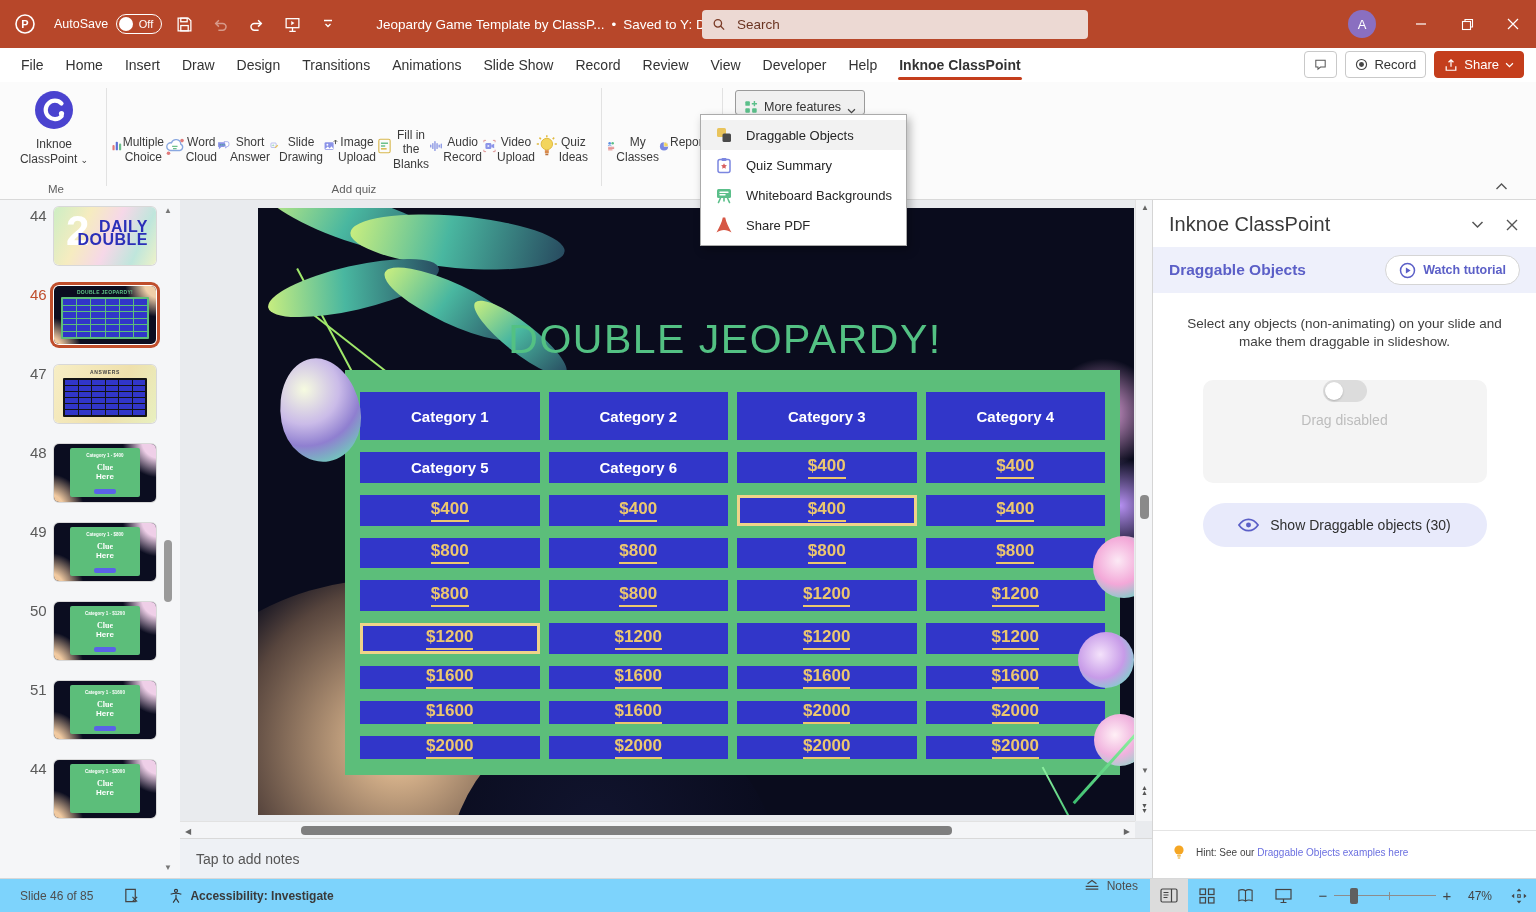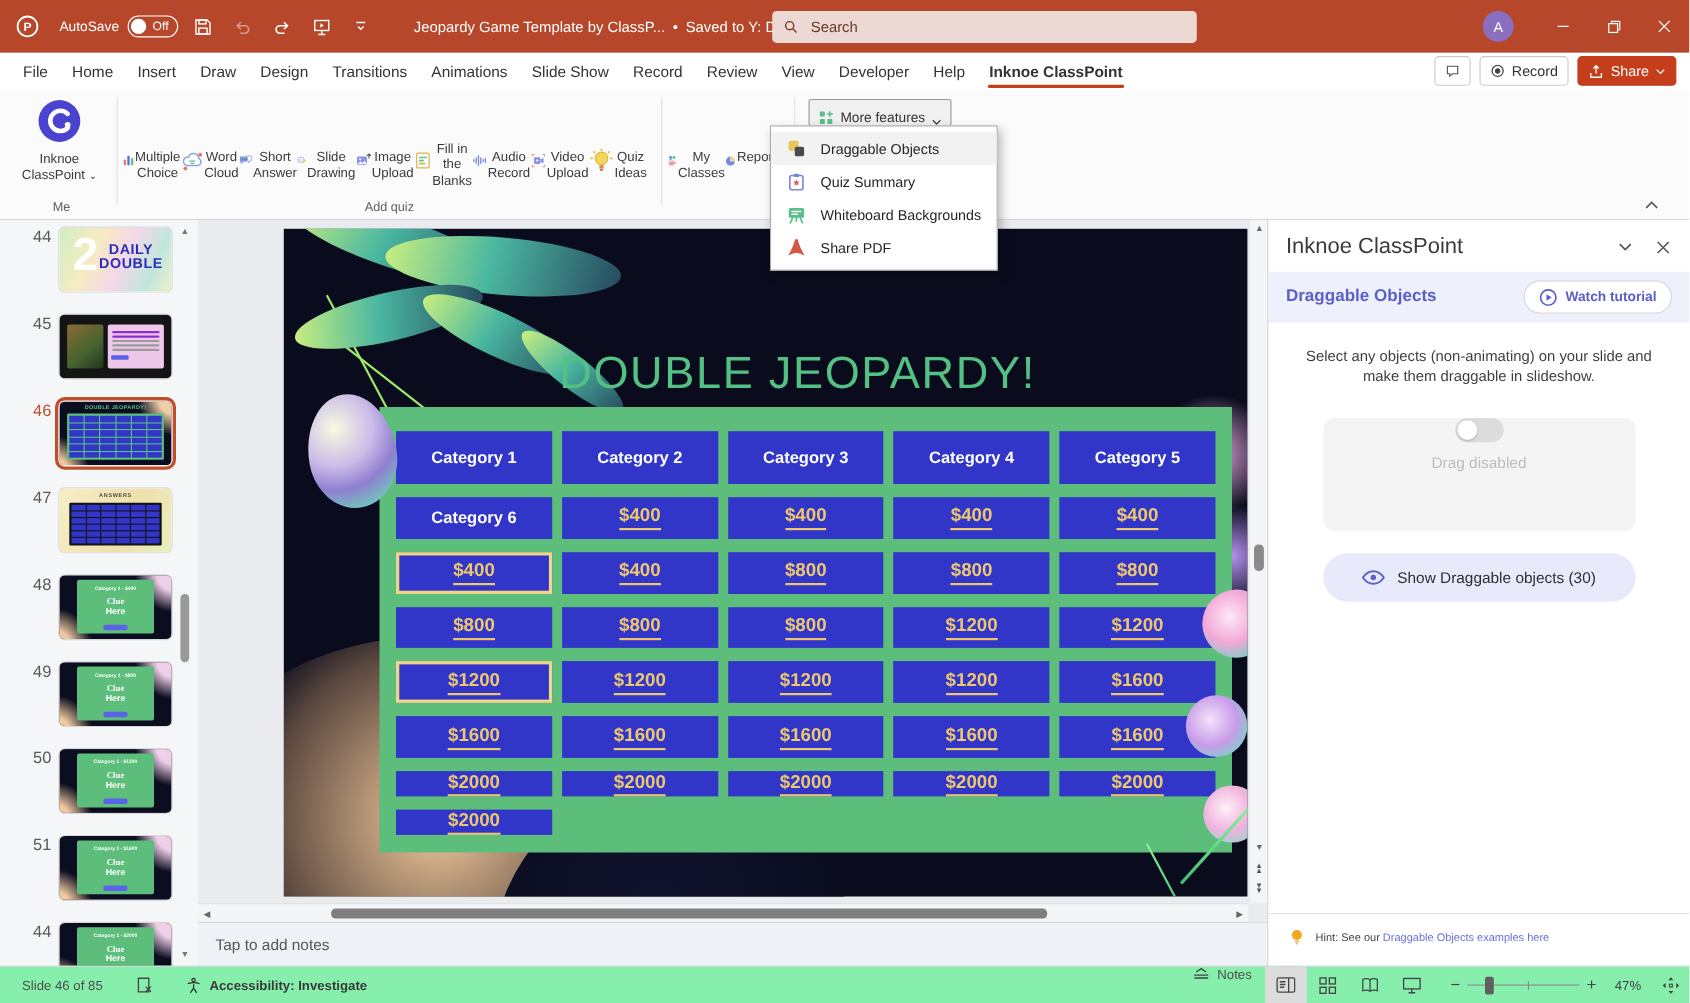--- a/index.html
+++ b/index.html
@@ -62,7 +62,7 @@
   .tinner { position:absolute; inset:0; }
   .t-daily { background:linear-gradient(115deg,#cdeec4,#f6ecc0 30%,#f6d8e8 55%,#bfe6dc 80%,#eef2c8); }
   .t2 { position:absolute; left:12px; top:0px; font-size:42px; font-weight:bold; color:#fff; }
-  .tdd { position:absolute; right:8px; top:13px; text-align:center; color:#2b2fb8; font-weight:bold; font-size:13px; line-height:13px; letter-spacing:.5px; }
+  .tdd { position:absolute; right:8px; top:13px; text-align:right; color:#2b2fb8; font-weight:bold; font-size:16px; line-height:13px; letter-spacing:.5px; }
   .t-portrait { background:#141414; }
   .tphoto { position:absolute; left:7px; top:9px; width:33px; height:40px; background:linear-gradient(140deg,#8a6a34,#44632f 60%,#23331c); border-radius:2px; }
   .tpink { position:absolute; left:44px; top:9px; width:51px; height:40px; background:#efc7ea; border-radius:2px; padding:4px 3px; }

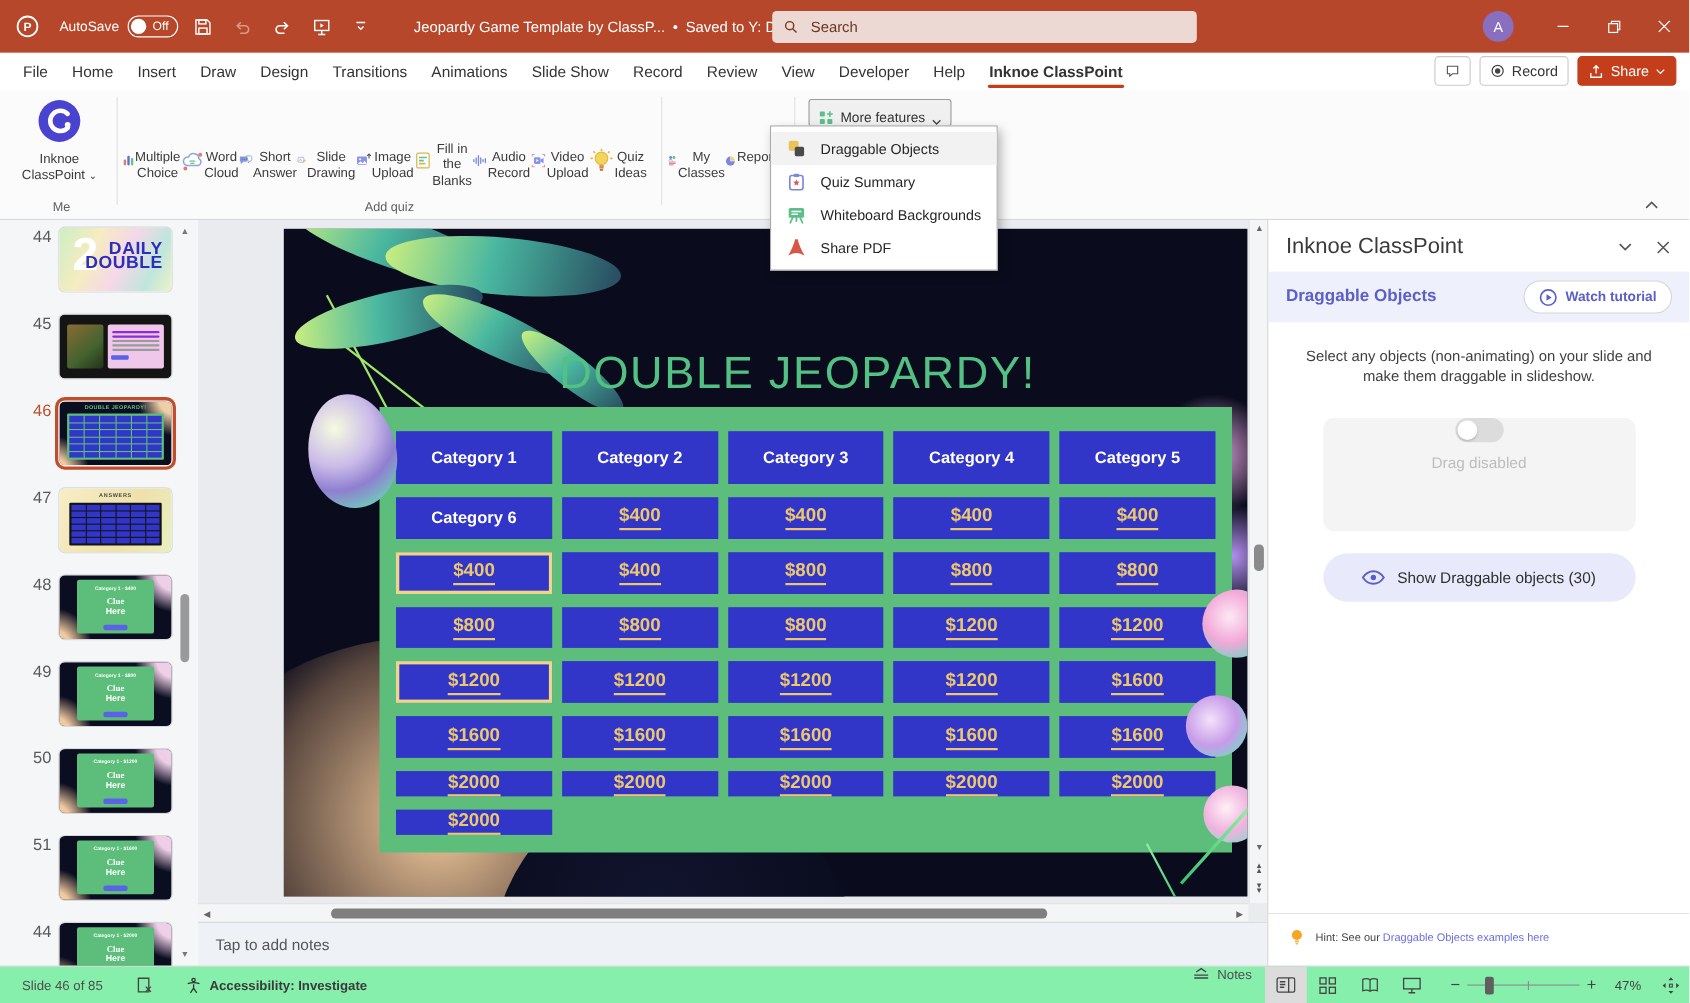--- a/index.html
+++ b/index.html
@@ -473,22 +473,6 @@
           </div>
         </div>
         <div class="trow">
-          <span class="tnum">45</span>
-          <div class="tbox">
-            <div class="tinner t-portrait">
-              <div class="tphoto"></div>
-              <div class="tpink">
-                <i class="p"></i>
-                <i class="p"></i>
-                <i></i>
-                <i></i>
-                <i></i>
-                <div class="tpbtn"></div>
-              </div>
-            </div>
-          </div>
-        </div>
-        <div class="trow">
           <span class="tnum sel">46</span>
           <div class="tbox sel">
             <div class="tinner t-board">

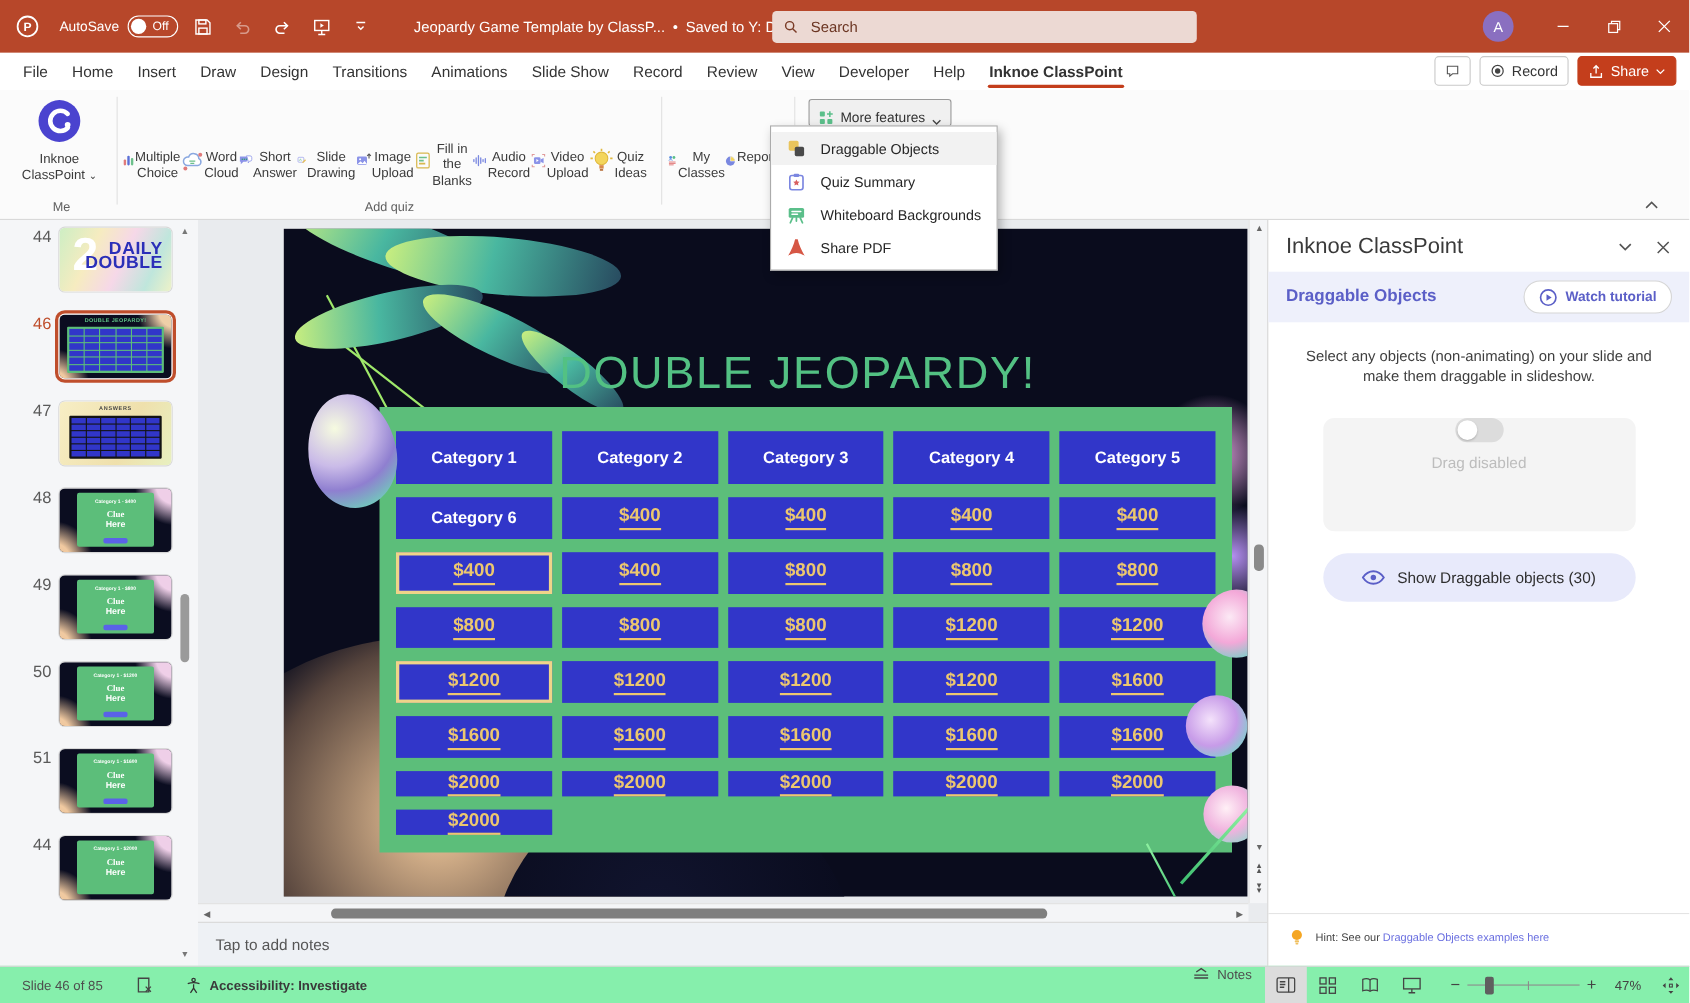--- a/index.html
+++ b/index.html
@@ -99,7 +99,7 @@
   .darkball { position:absolute; left:190px; top:500px; width:330px; height:330px; border-radius:50%; background:radial-gradient(circle at 45% 35%, #11142e, #090b1c 70%); z-index:1; }
   .confetti { position:absolute; z-index:3; background:linear-gradient(#8ef0a0,#3dbf70); }
   .slide-title { position:absolute; top:108px; left:0; right:0; text-align:center; text-indent:58px; font-size:41px; letter-spacing:1.5px; color:#53c183; z-index:2; font-weight:400; }
-  .board { position:absolute; left:87px; top:162px; width:775px; height:405px; background:var(--board_green); padding:22px 15px 16px; display:grid; grid-template-columns:repeat(5,1fr); grid-template-rows:48px repeat(5,1fr); column-gap:9px; row-gap:12px; z-index:2; }
+  .board { position:absolute; left:87px; top:162px; width:775px; height:405px; background:var(--board_green); padding:22px 15px 16px; display:grid; grid-template-columns:repeat(4,1fr); grid-template-rows:48px repeat(5,1fr); column-gap:9px; row-gap:12px; z-index:2; }
   .cat { background:var(--cell_blue); display:flex; align-items:center; justify-content:center; color:#fff; font-weight:bold; font-size:15px; cursor:pointer; }
   .mcell { background:var(--cell_blue); display:flex; align-items:center; justify-content:center; cursor:pointer; }
   .mcell.hl { border:3px solid var(--highlight_gold); }

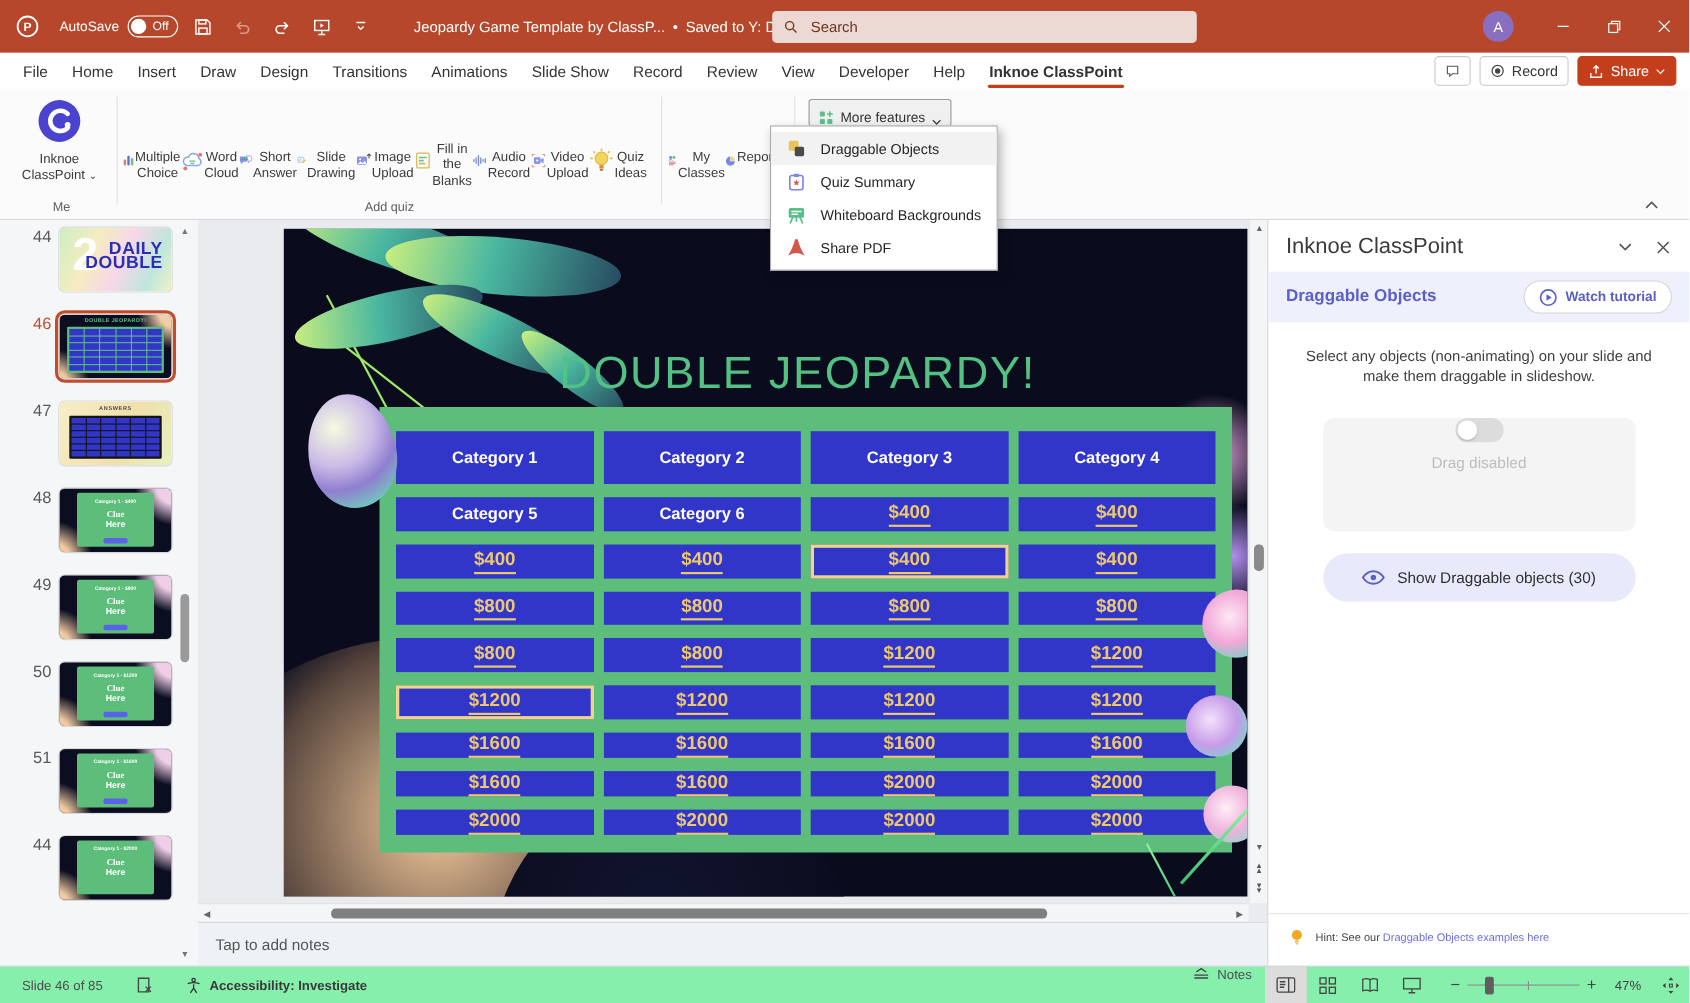--- a/index.html
+++ b/index.html
@@ -132,7 +132,7 @@
   .p-hint a { color:#6a6fe0; text-decoration:none; cursor:pointer; }
 
   
-  .statusbar { position:absolute; left:0; top:878px; width:1536px; height:34px; background:#86efac; border-top:1px solid #d8d8d8; display:flex; align-items:center; font-size:12px; color:#4e4e4e; }
+  .statusbar { position:absolute; left:0; top:878px; width:1536px; height:34px; background:#7dd3fc; border-top:1px solid #d8d8d8; display:flex; align-items:center; font-size:12px; color:#4e4e4e; }
   .sb-counter { margin-left:20px; }
   .sb-ic { margin-left:30px; display:flex; align-items:center; cursor:pointer; }
   .sb-acc { margin-left:28px; display:flex; align-items:center; gap:6px; font-weight:bold; color:#3a3a3a; cursor:pointer; }

